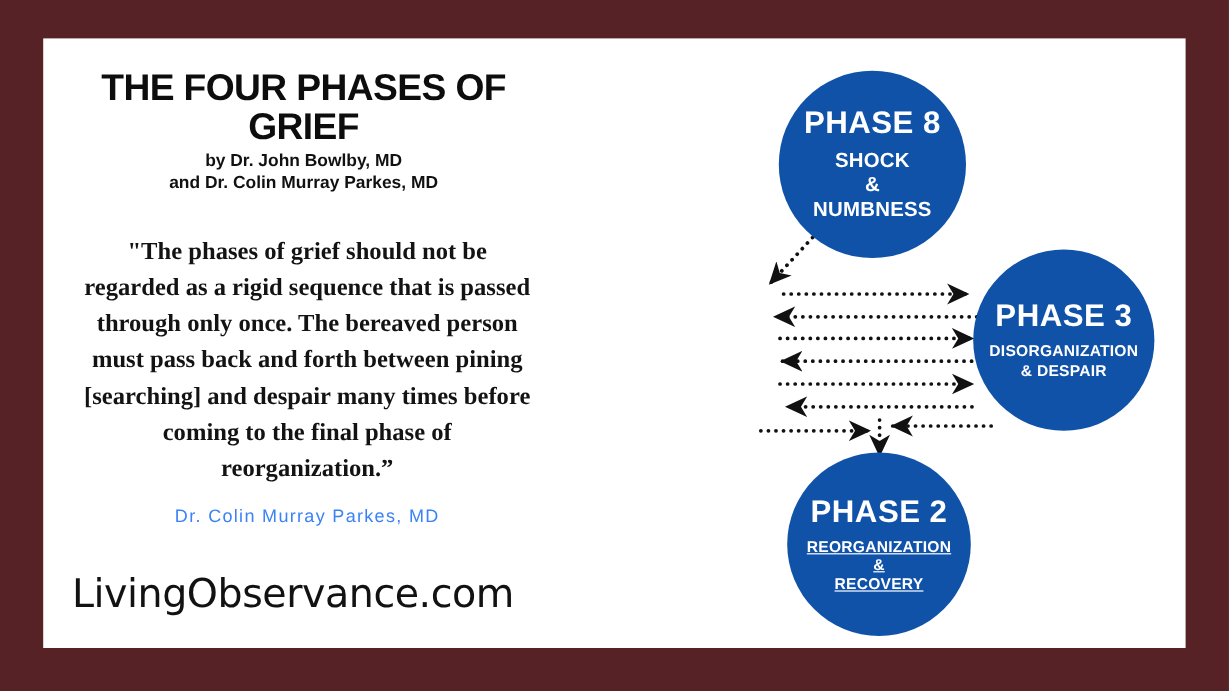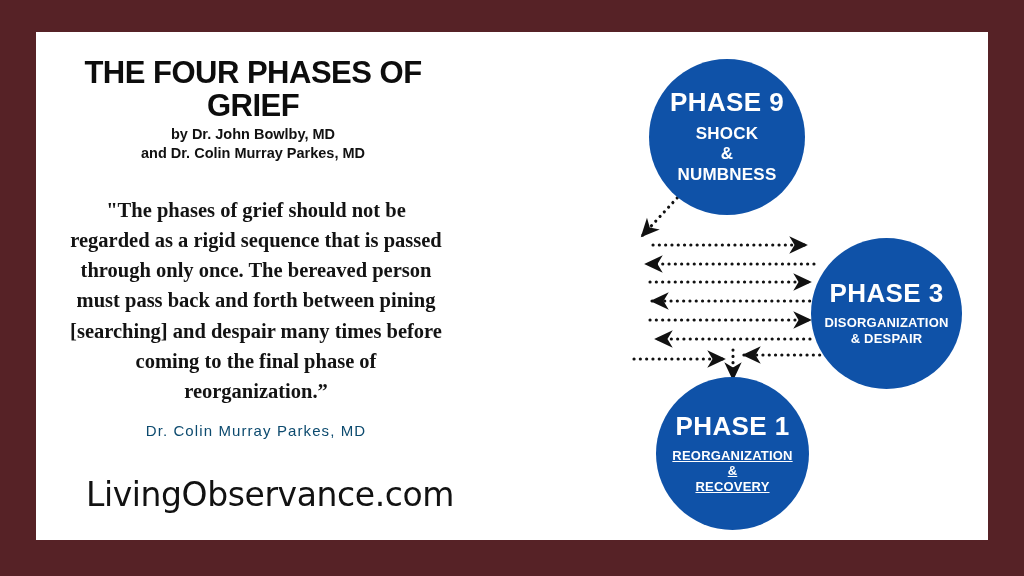--- a/index.html
+++ b/index.html
@@ -233,7 +233,7 @@
       </svg>
 
       <div class="phase-circle" id="circle-phase-1">
-        <div class="phase-heading">PHASE 9</div>
+        <div class="phase-heading">PHASE 8</div>
         <div class="phase-sub" style="white-space: pre-line;">SHOCK
 &amp;
 NUMBNESS</div>

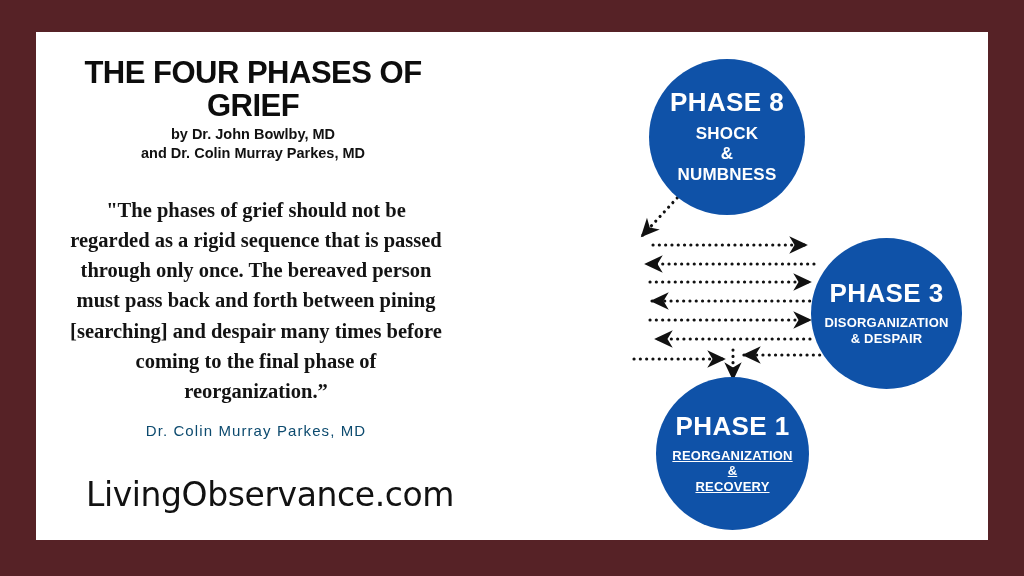--- a/index.html
+++ b/index.html
@@ -160,7 +160,7 @@
   }
   #circle-phase-3 {
     left: 345px;  
-    top: 206px;
+    top: 176px;
     width: 151px;
     height: 151px;
   }

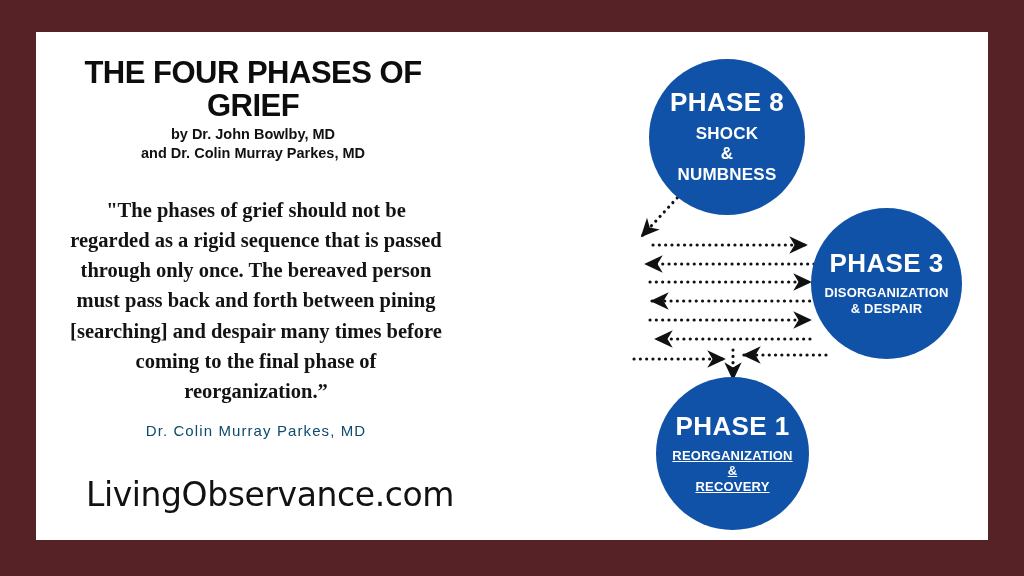--- a/index.html
+++ b/index.html
@@ -90,7 +90,7 @@
     font-family: "Liberation Sans", sans-serif;
     font-size: 15px;
     letter-spacing: 1.1px;
-    color: #0c4a6e;
+    color: #3b82f6;
   }
 
   #website {

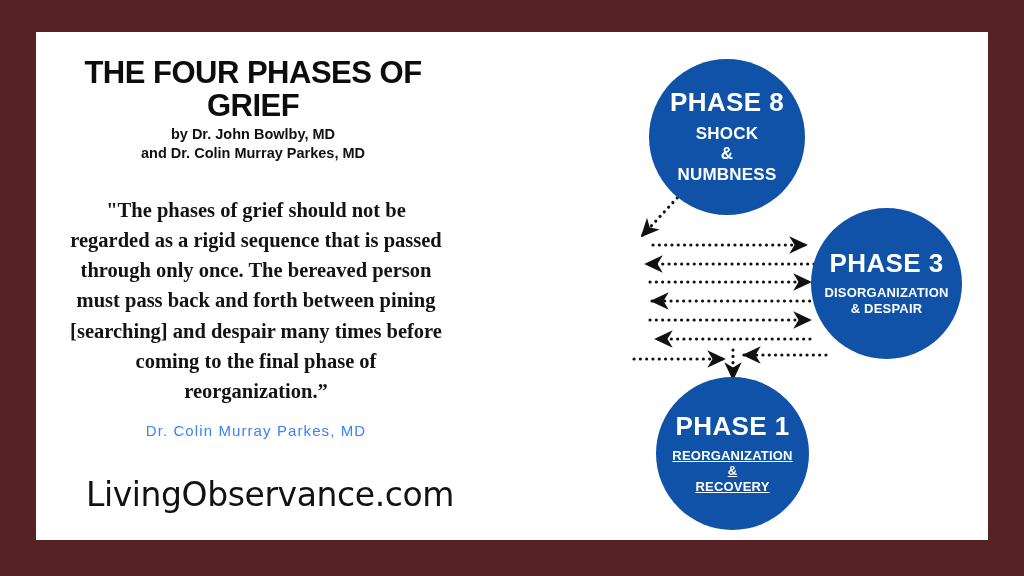--- a/index.html
+++ b/index.html
@@ -247,7 +247,7 @@
       </div>
 
       <div class="phase-circle" id="circle-phase-4">
-        <div class="phase-heading">PHASE 1</div>
+        <div class="phase-heading">PHASE 2</div>
         <div class="phase-sub" style="white-space: pre-line; text-decoration: underline;">REORGANIZATION
 &amp;
 RECOVERY</div>

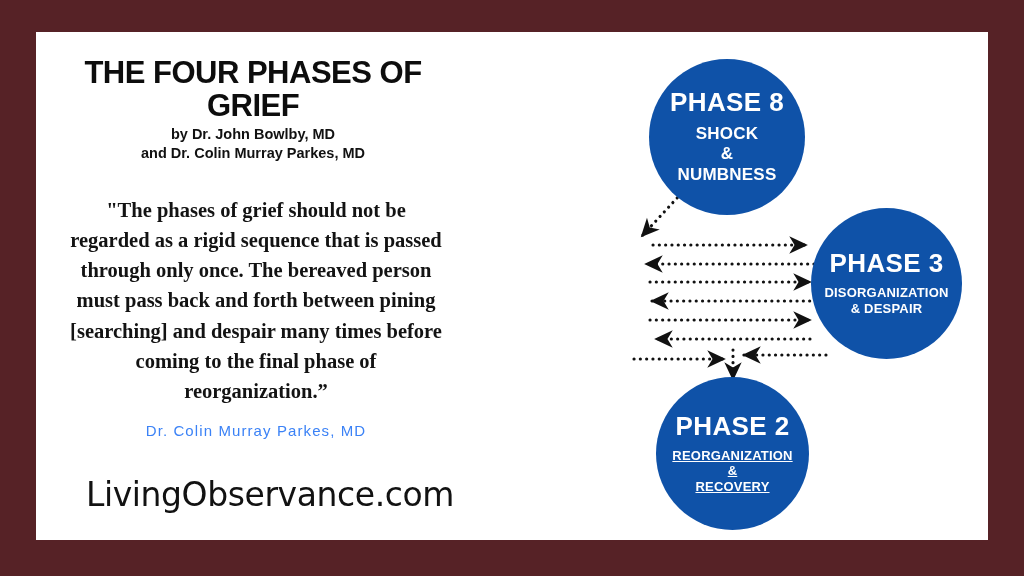--- a/index.html
+++ b/index.html
@@ -98,7 +98,7 @@
     left: 24px;
     top: 443px;
     width: 420px;
-    text-align: center;
+    text-align: left;
     font-family: "DejaVu Sans", sans-serif;
     font-size: 33px;
     font-weight: 400;

